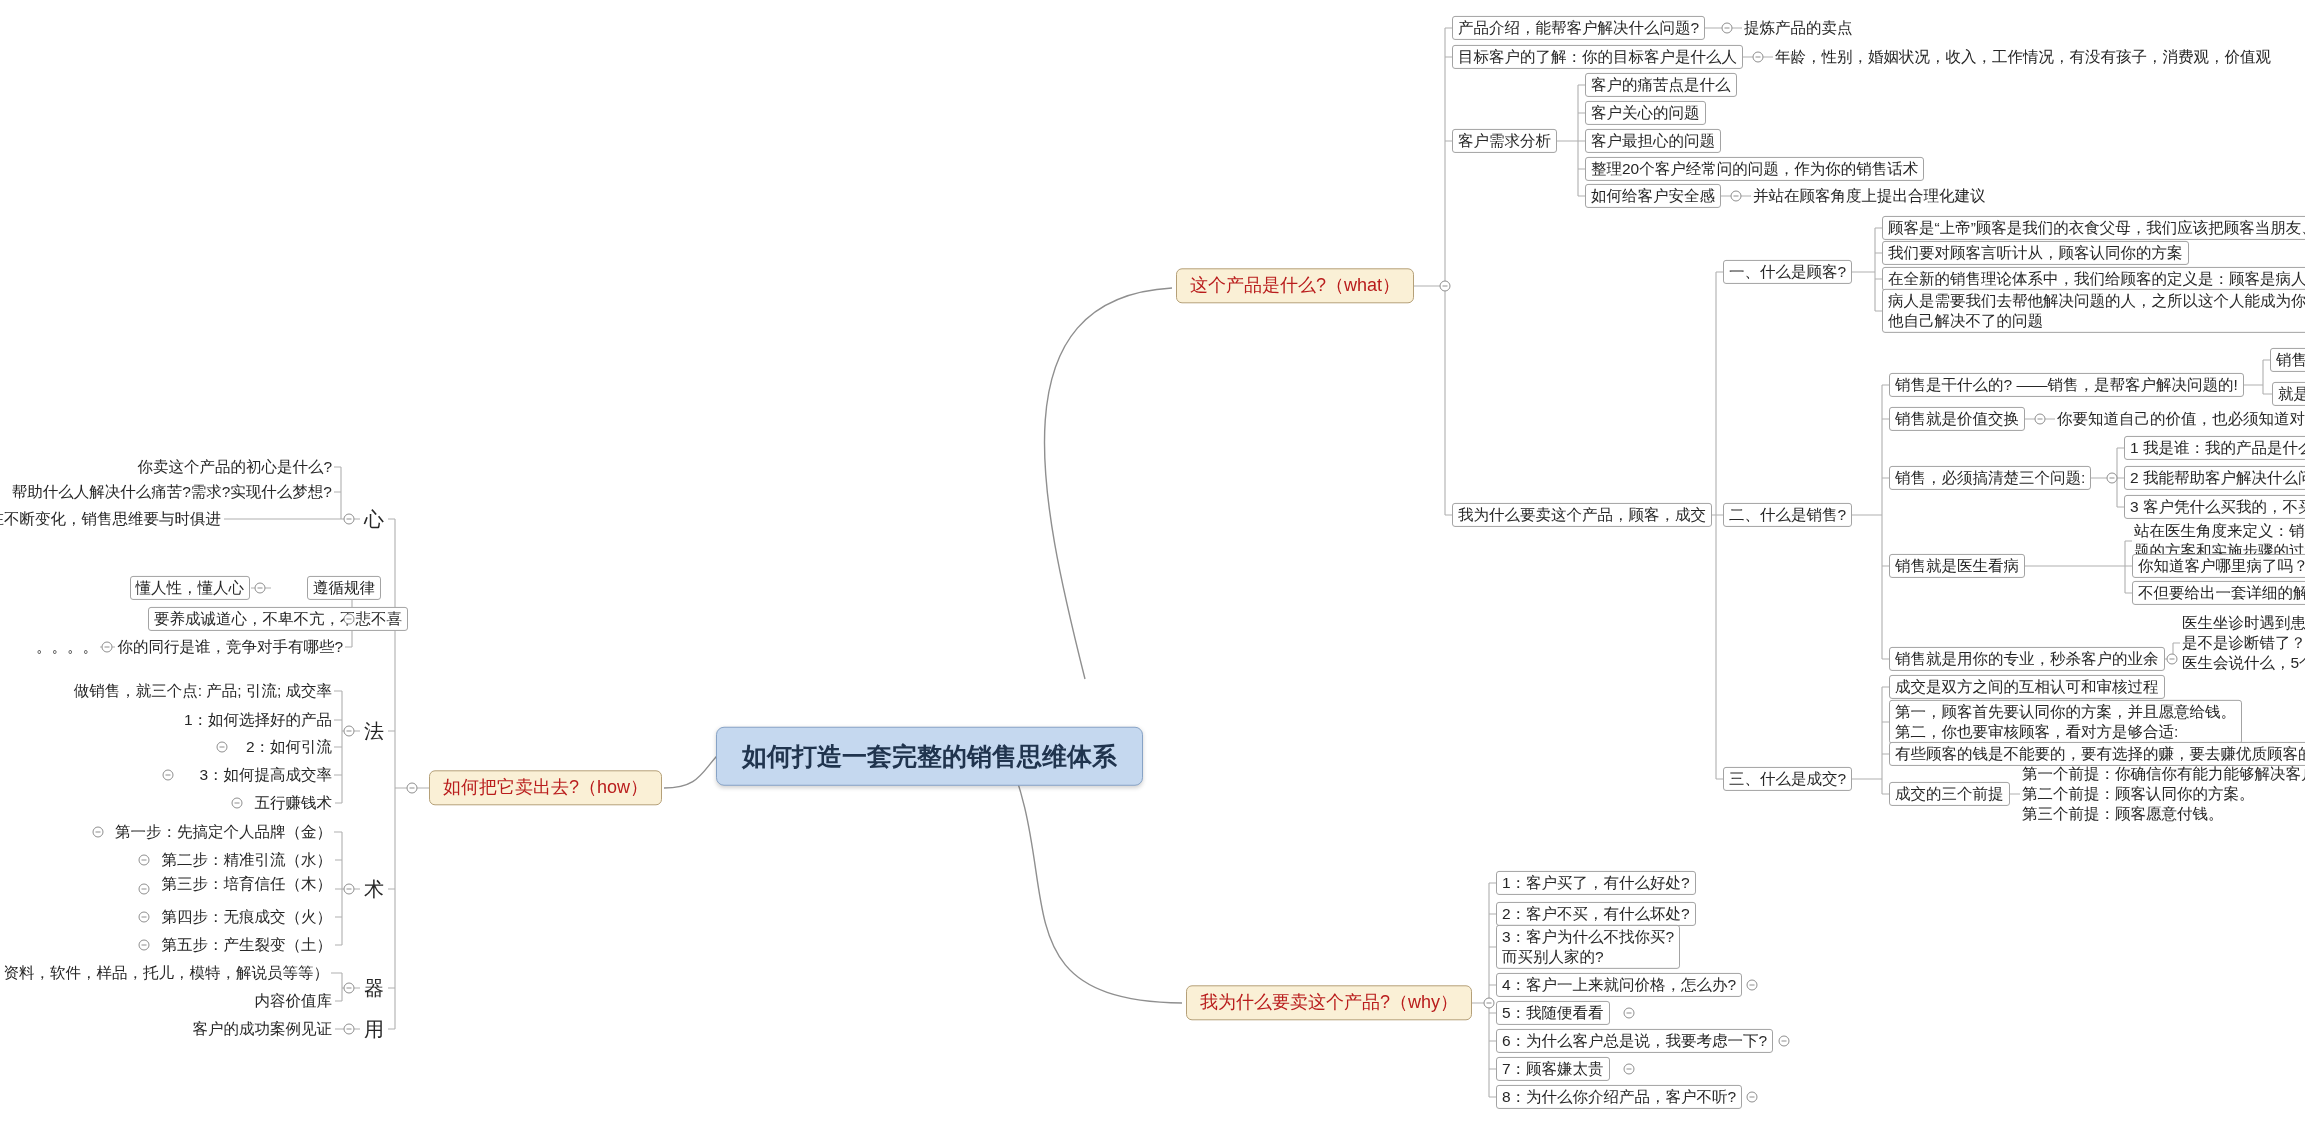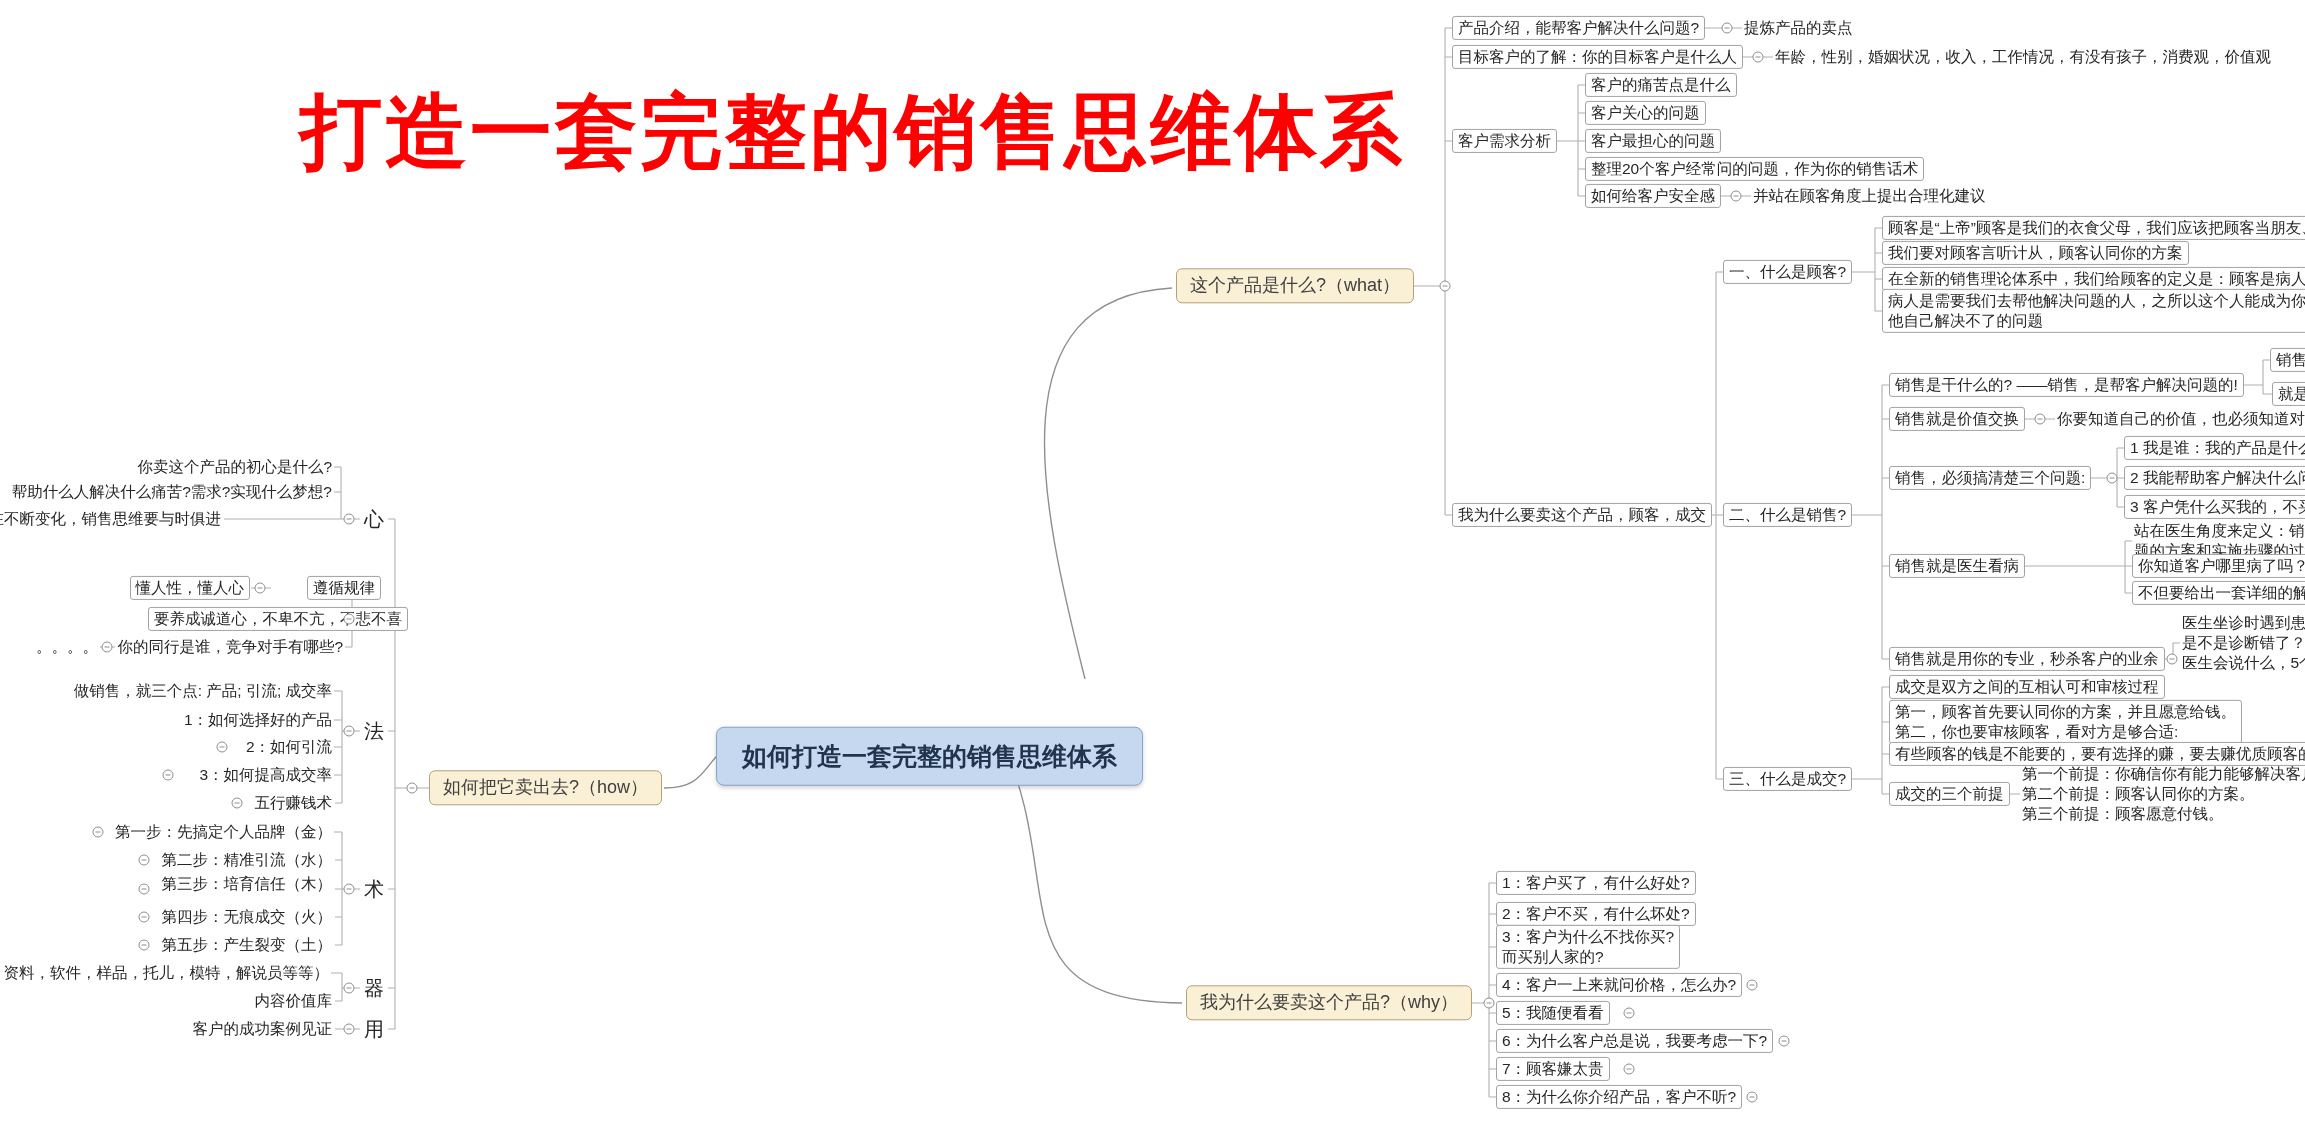--- a/index.html
+++ b/index.html
@@ -31,7 +31,6 @@
       <path d="M740 738 C700 760 710 788 664 788" fill="none" stroke="#8f8f8f" stroke-width="1.4"></path>
       <path d="M1000 738 C1070 880 990 1000 1182 1003" fill="none" stroke="#8f8f8f" stroke-width="1.4"></path>
     </svg>
-  <div class="title">打造一套完整的销售思维体系</div>
   <div id="nodes">
       <div class="node central" style="left: 716px; top: 708px; margin-top: 48px;">如何打造一套完整的销售思维体系</div>
       <div class="node main" style="left: 1176px; top: 286px;">这个产品是什么?（what）</div>

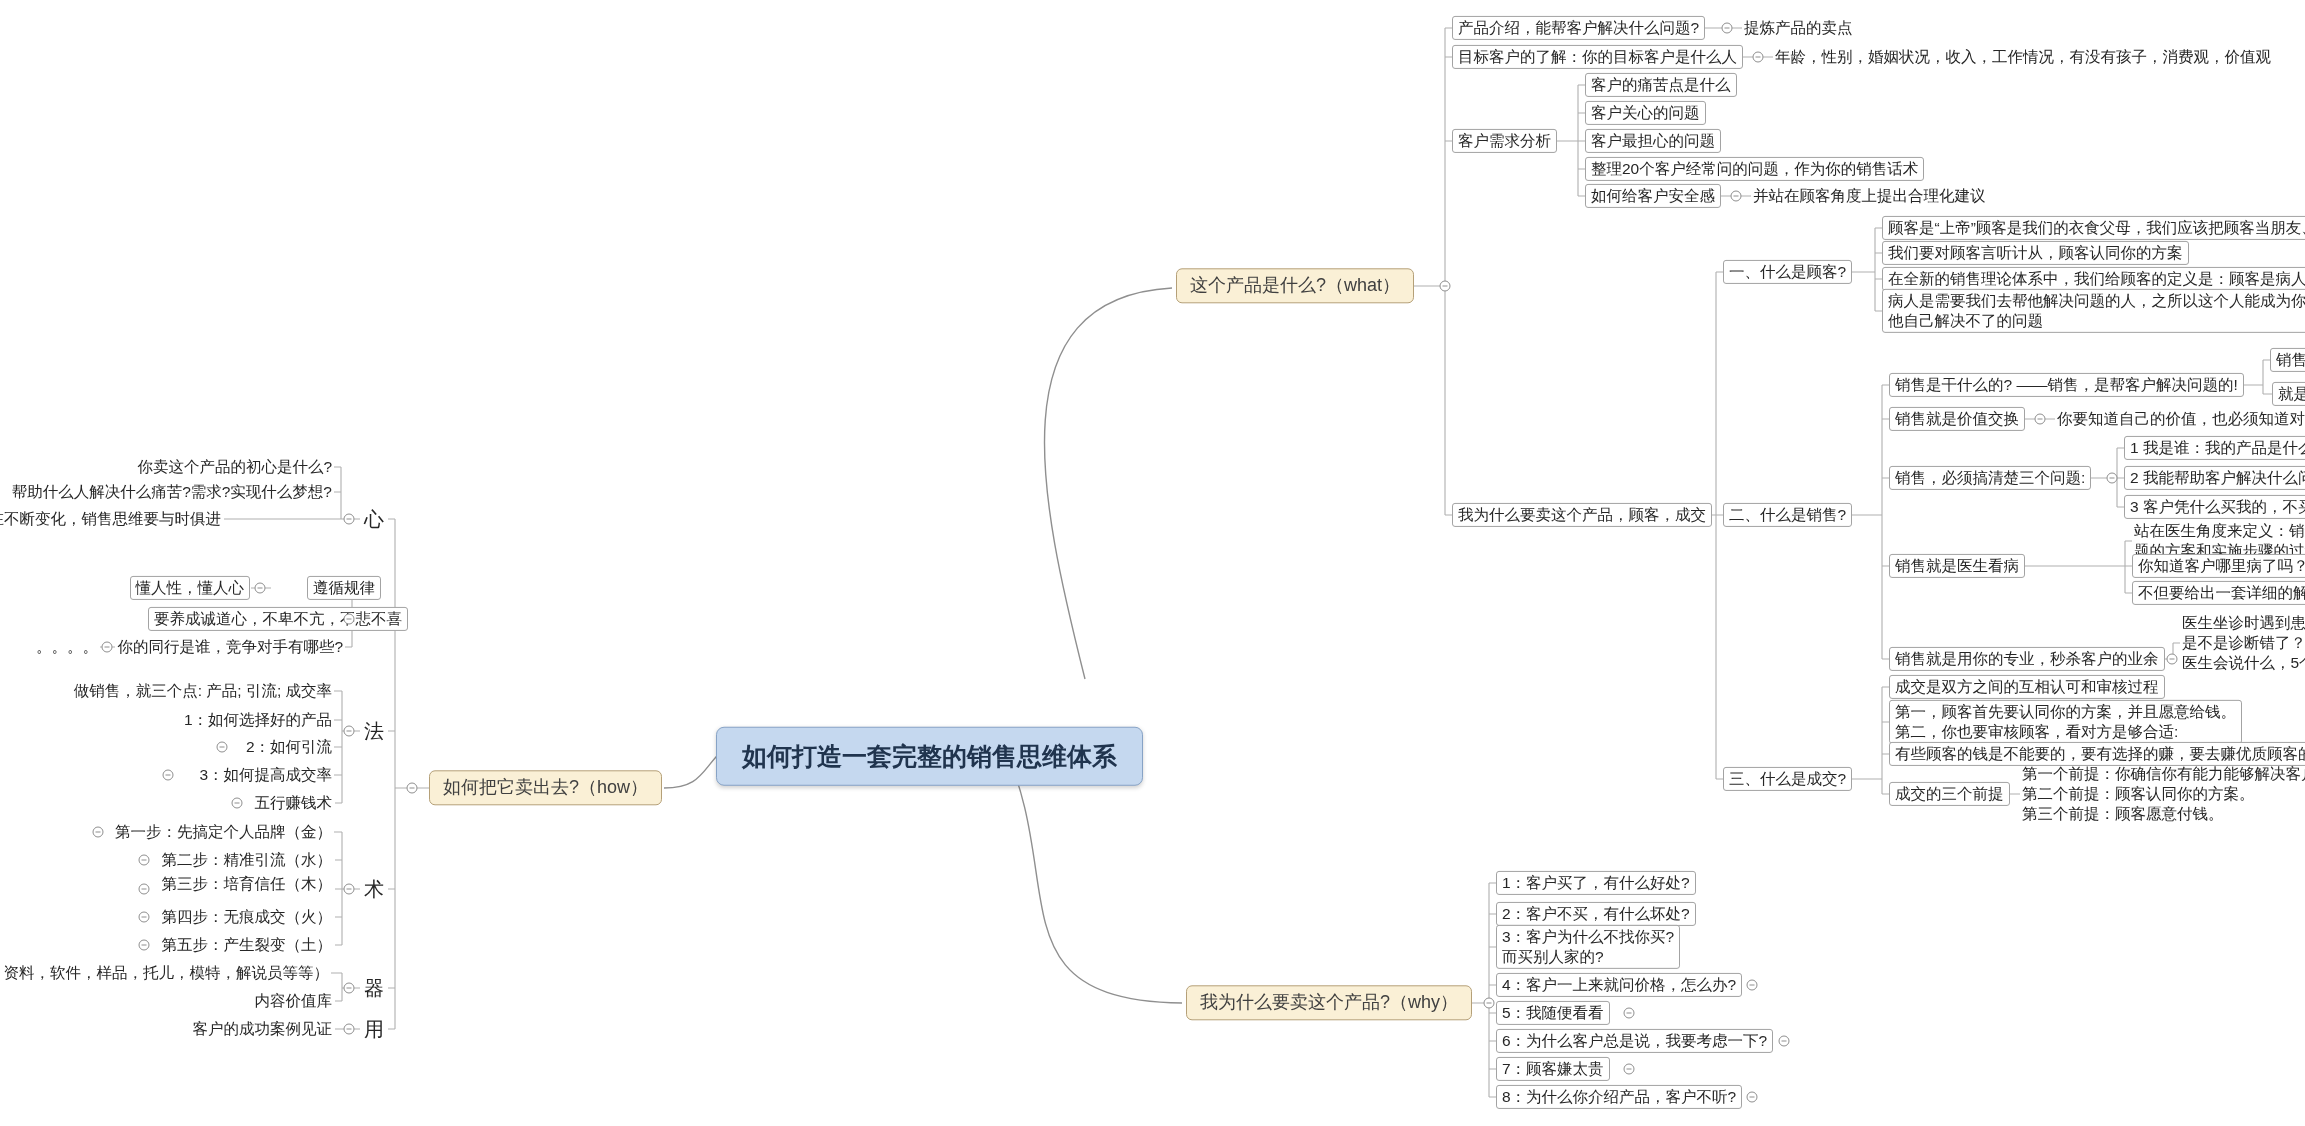--- a/index.html
+++ b/index.html
@@ -14,7 +14,7 @@
   .plain{padding:0 2px;}
   .cat{font-size:20px;padding:1px 4px;}
   .main{background:#faf0d6;border:1px solid #b5a078;border-radius:6px;padding:5px 13px;
-        font-size:18px;color:#404040;}
+        font-size:18px;color:#b91c1c;}
   .central{background:#c5d8ef;border:1.5px solid #87a3c6;border-radius:8px;padding:12px 25px;
         font-size:25px;font-weight:bold;color:#20344e;box-shadow:0 2px 4px rgba(0,0,0,.18);}
   .marker{position:absolute;width:11px;height:11px;border:1px solid #8f8f8f;border-radius:50%;

